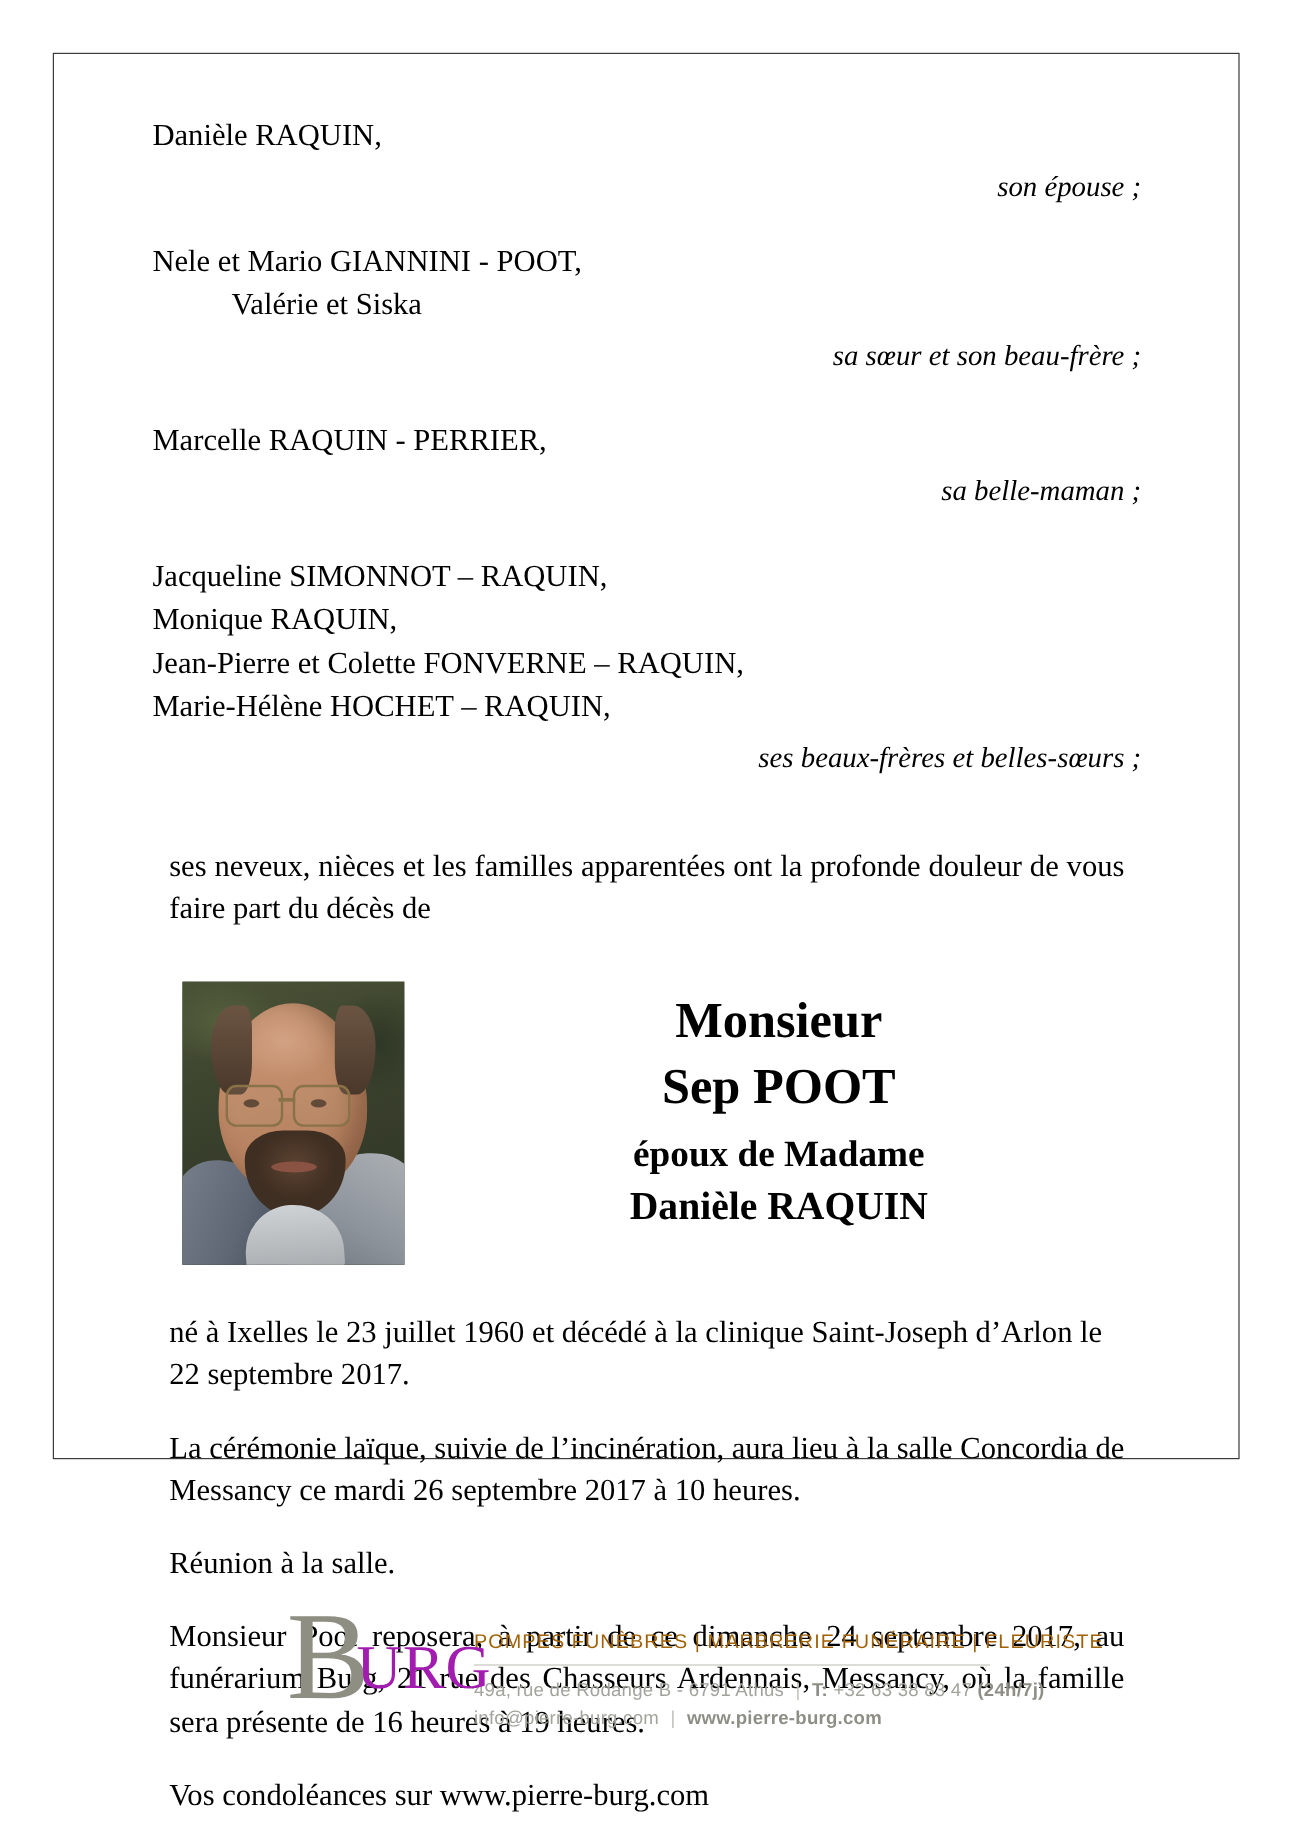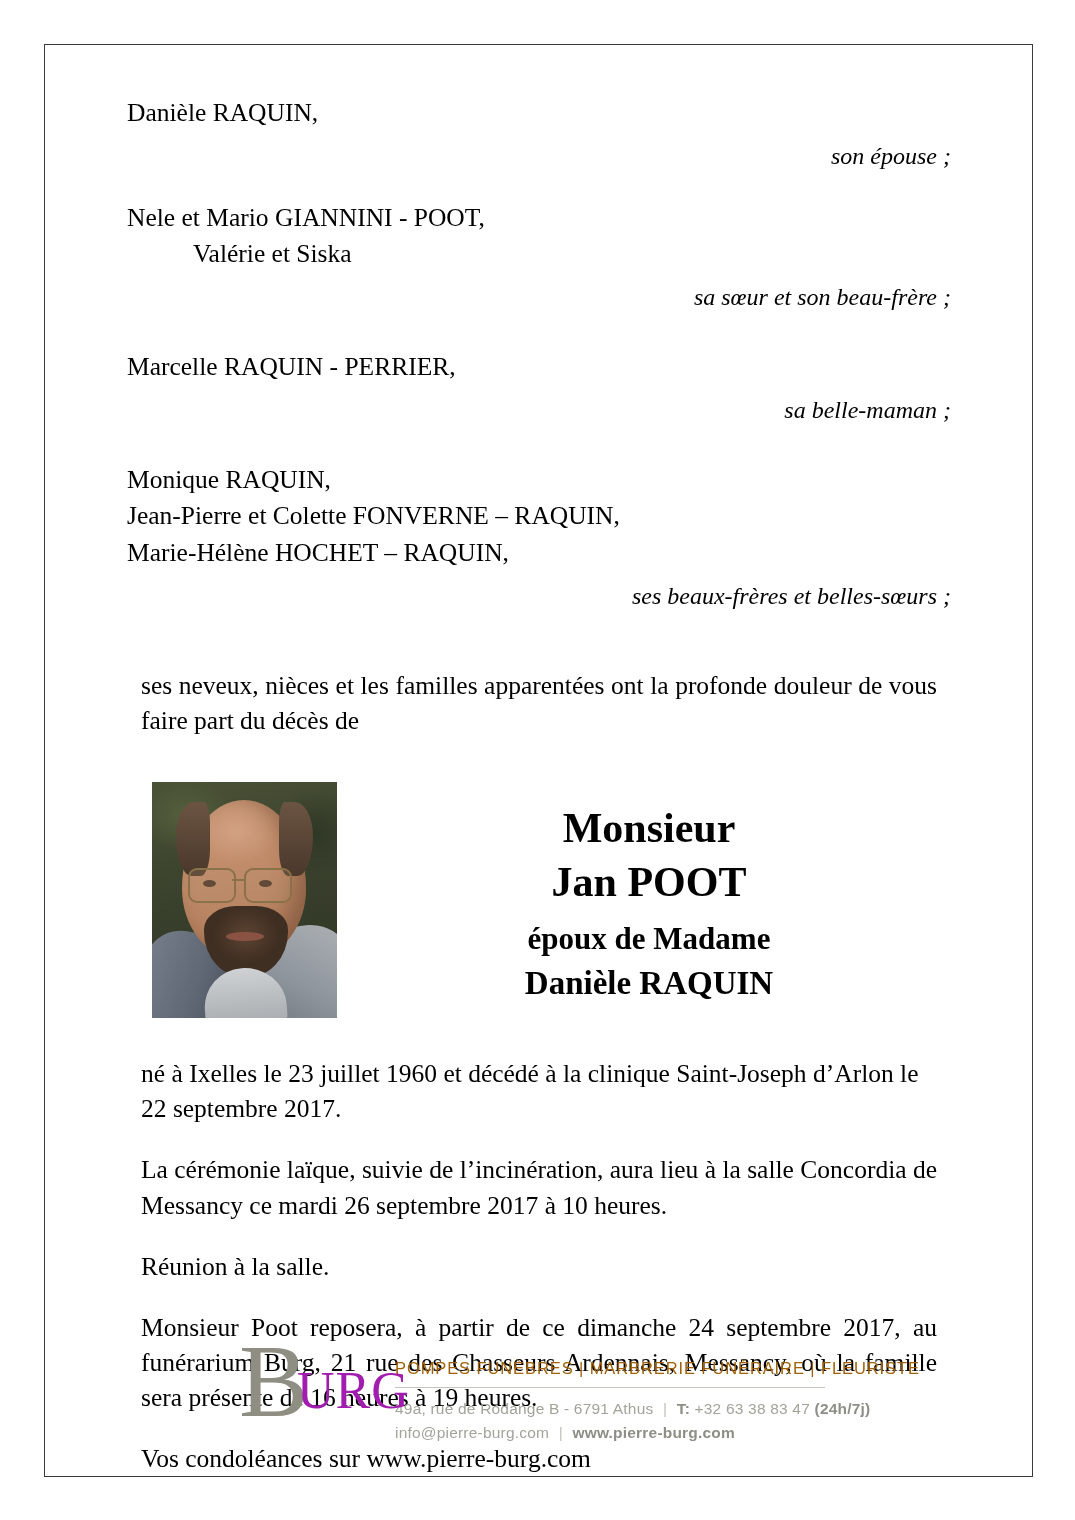--- a/index.html
+++ b/index.html
@@ -22,7 +22,7 @@
     left: 44px;
     top: 44px;
     width: 989px;
-    height: 1433px;
+    height: 1172px;
     border: 1.5px solid #3a3a3a;
     box-sizing: border-box;
     background: #fff;

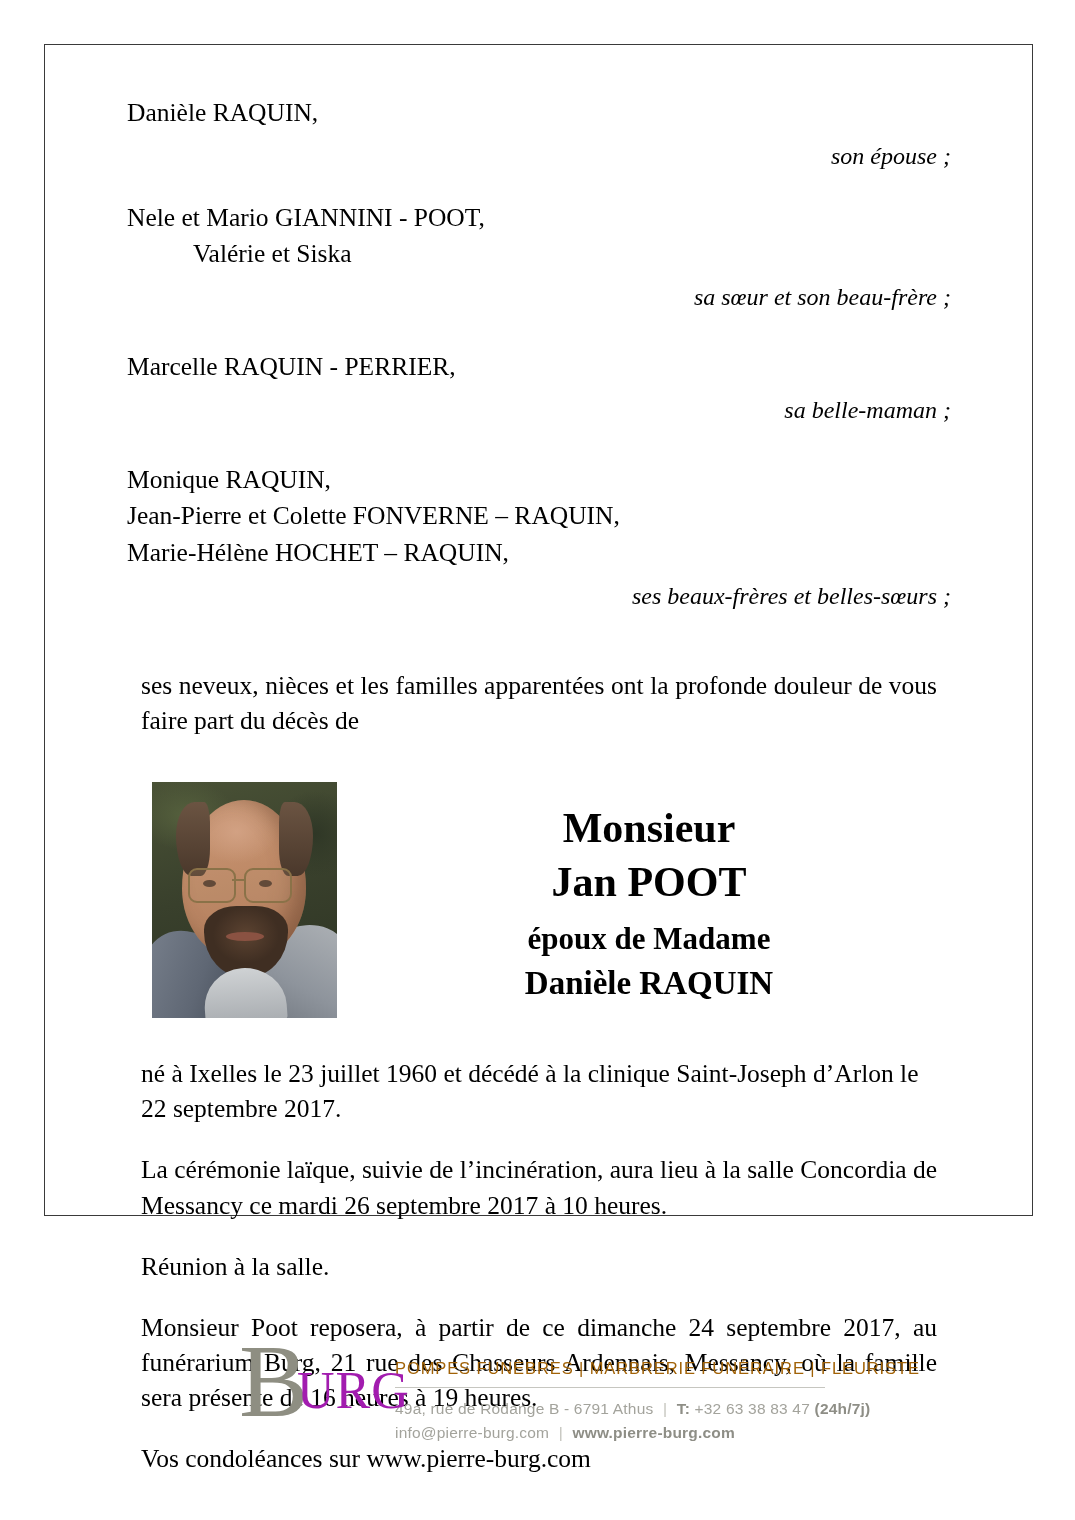--- a/index.html
+++ b/index.html
@@ -287,6 +287,7 @@
     <div class="gap-md"></div>
 
     <div class="rel-group">
+      <div class="rel-name">Jacqueline SIMONNOT – RAQUIN,</div>
       <div class="rel-name">Monique RAQUIN,</div>
       <div class="rel-name">Jean-Pierre et Colette FONVERNE – RAQUIN,</div>
       <div class="rel-name">Marie-Hélène HOCHET – RAQUIN,</div>

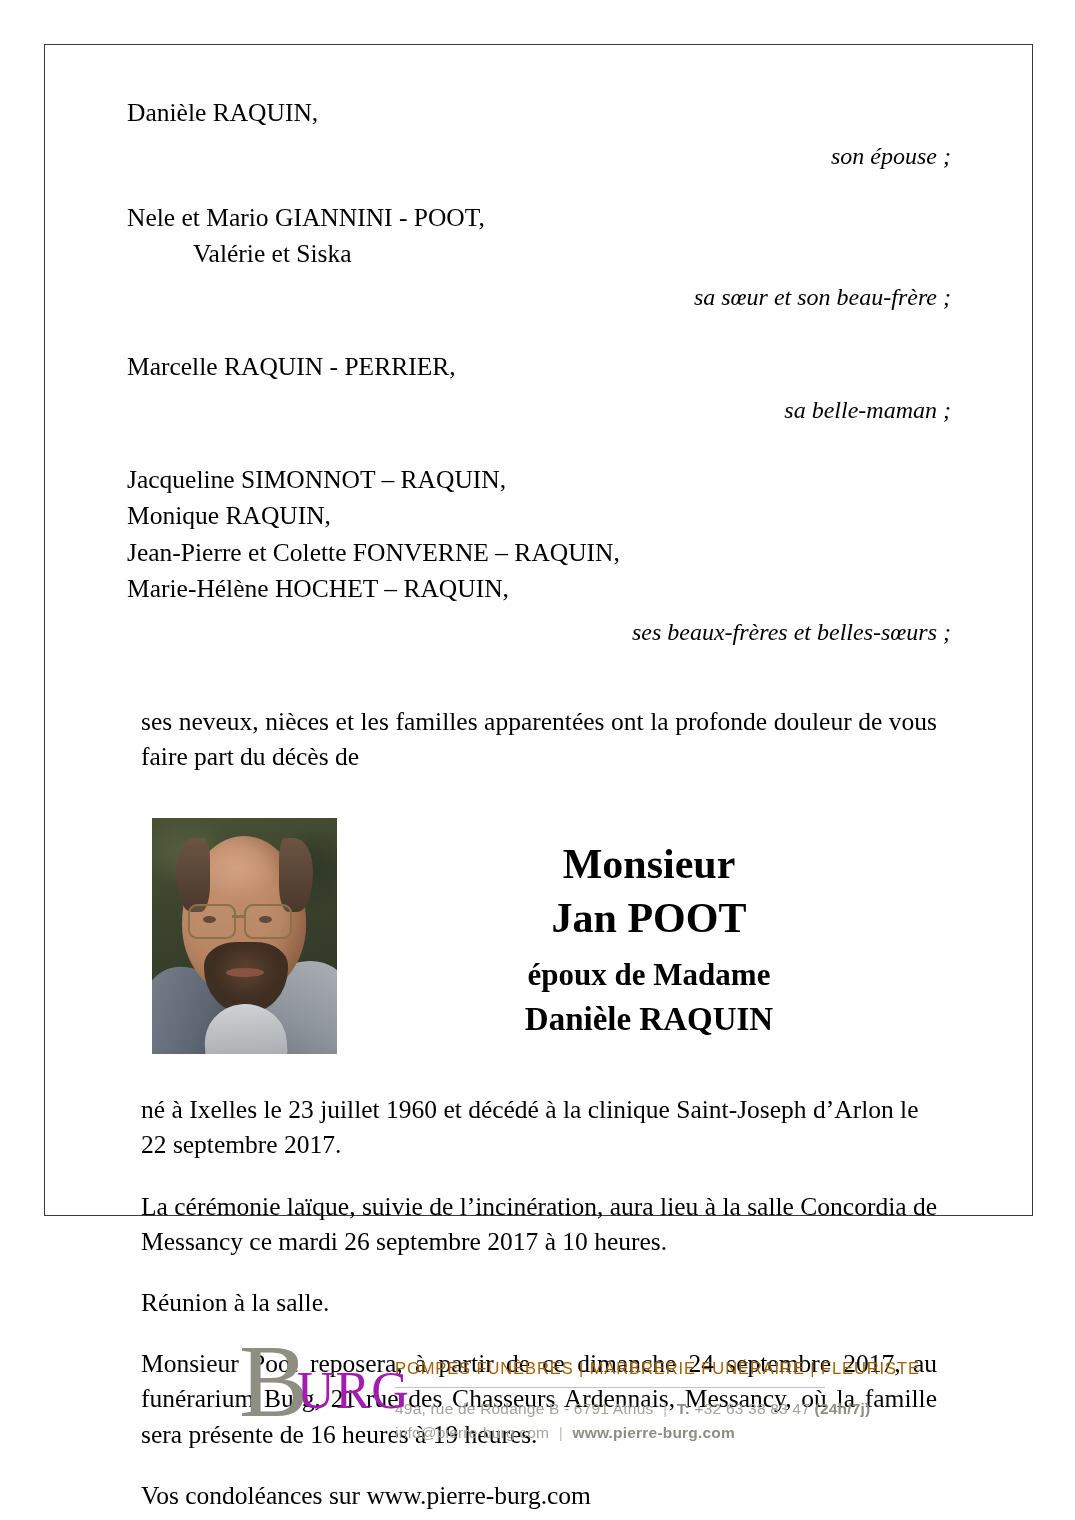--- a/index.html
+++ b/index.html
@@ -69,7 +69,7 @@
   
   .hero {
     display: flex;
-    align-items: center;
+    align-items: flex-start;
     margin-top: 44px;
   }
   .photo-wrap {

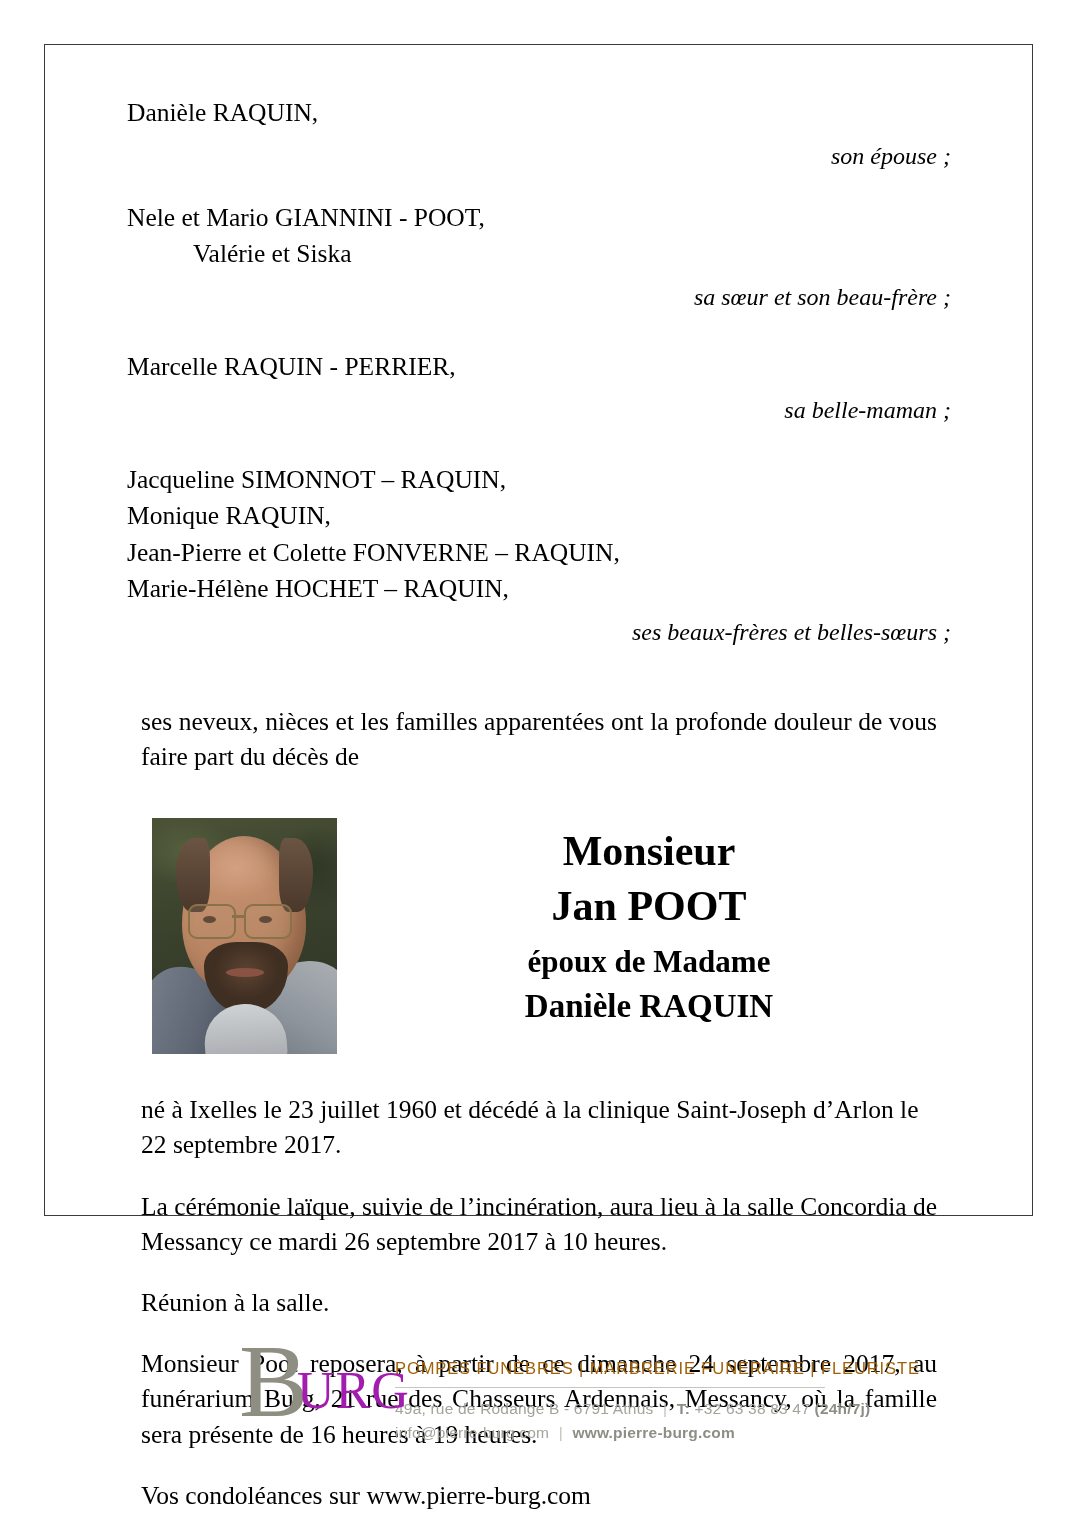--- a/index.html
+++ b/index.html
@@ -317,7 +317,7 @@
       </div>
       <div class="hero-names">
         <div class="hero-title">Monsieur</div>
-        <div class="hero-name">Jan POOT</div>
+        <div class="hero-name">Sep POOT</div>
         <div class="hero-sub">époux de Madame</div>
         <div class="hero-spouse">Danièle RAQUIN</div>
       </div>

